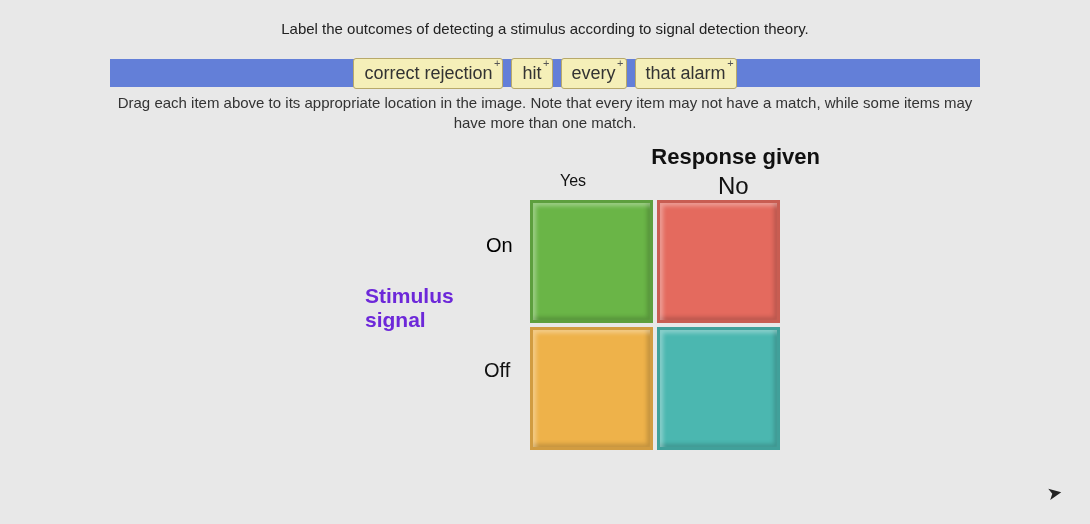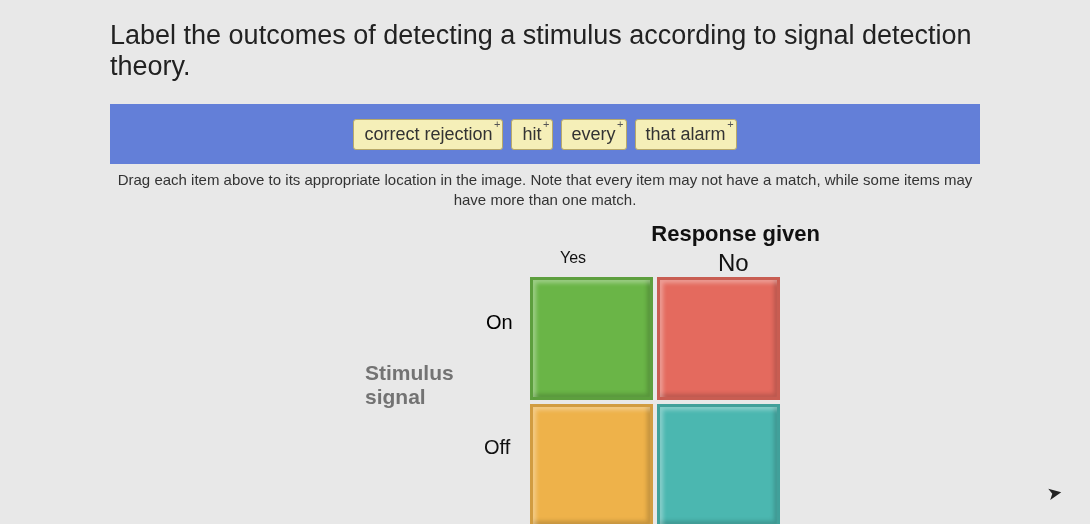--- a/index.html
+++ b/index.html
@@ -13,9 +13,10 @@
     overflow: hidden;
   }
   .question {
-    font-size: 27px;
+    font-size: 15px;
     color: #222;
     margin-bottom: 22px;
+    text-align: center;
   }
   .drag-bar {
     background: #637fd8;

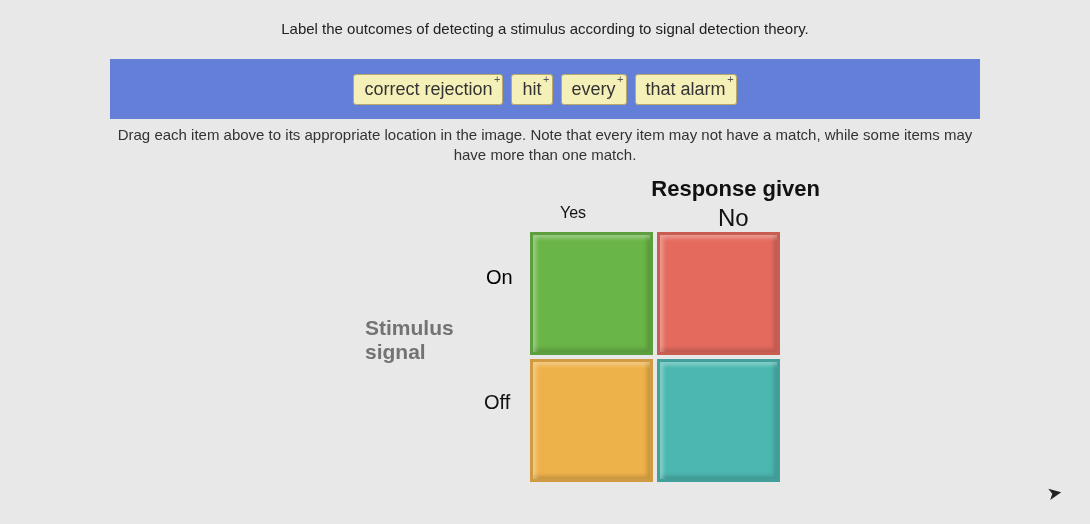--- a/index.html
+++ b/index.html
@@ -20,7 +20,7 @@
   }
   .drag-bar {
     background: #637fd8;
-    height: 60px;
+    height: 28px;
     width: 100%;
     display: flex;
     align-items: center;

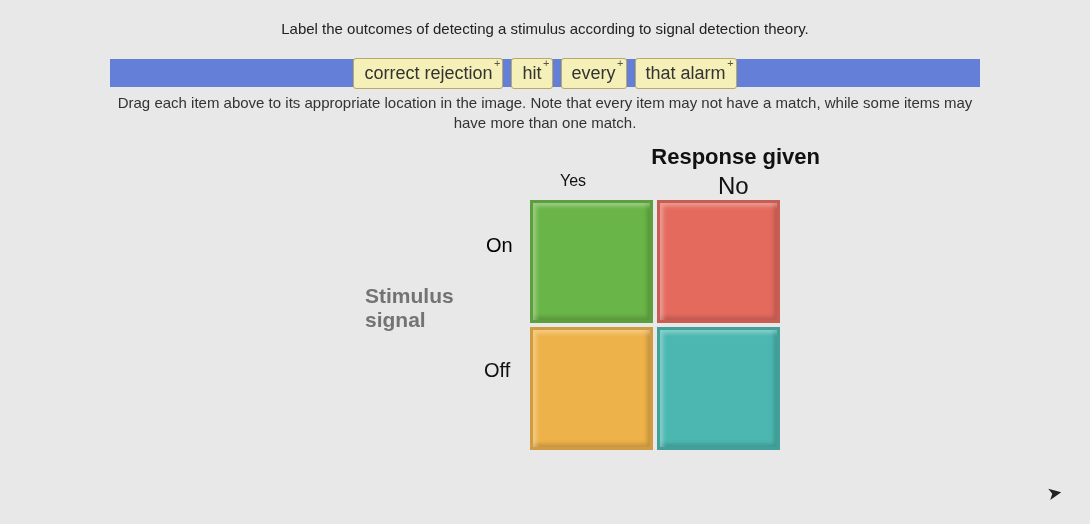--- a/index.html
+++ b/index.html
@@ -87,7 +87,7 @@
     top: 140px;
     font-weight: bold;
     font-size: 21px;
-    color: #737373;
+    color: #6d28d9;
     line-height: 1.15;
   }
   .row-on {

